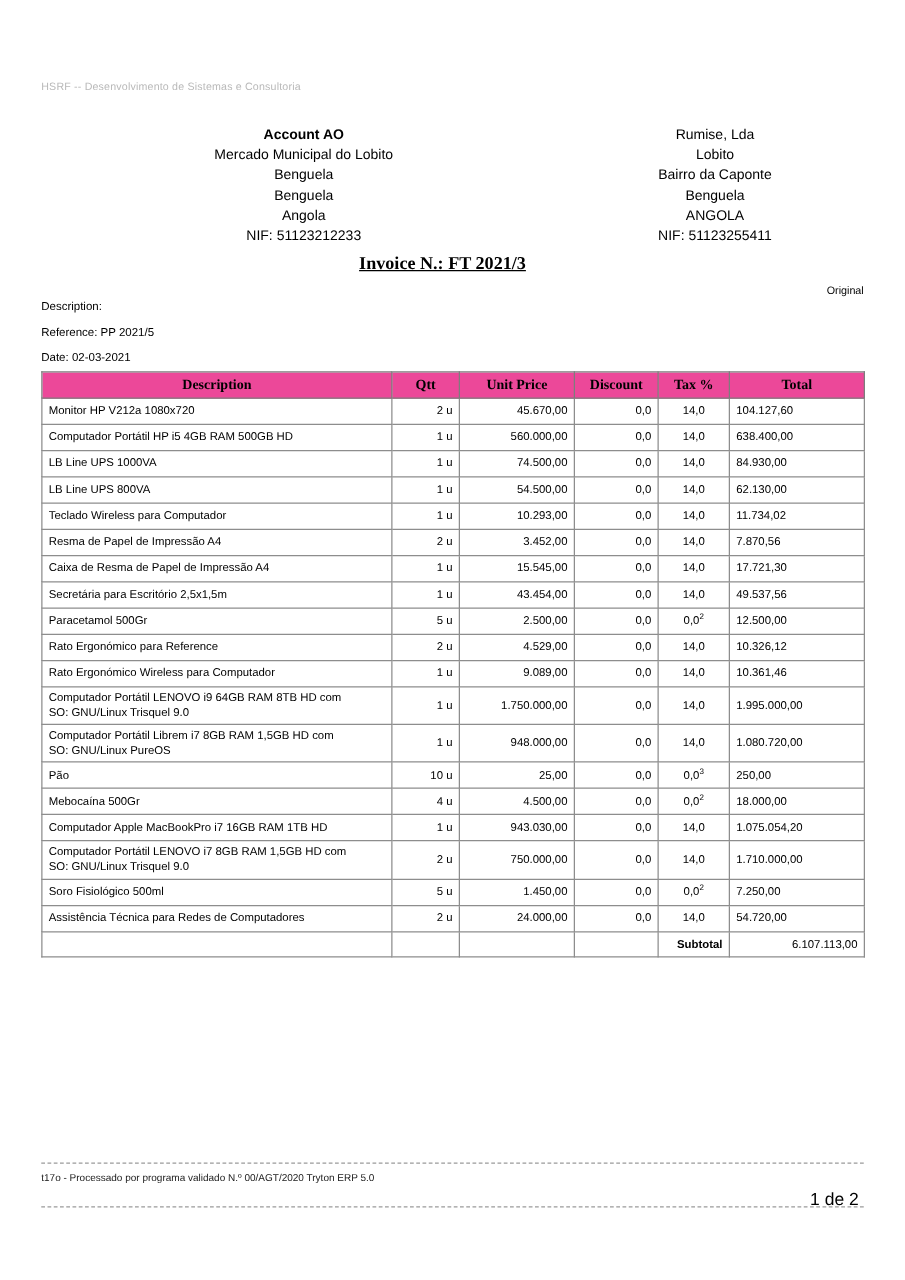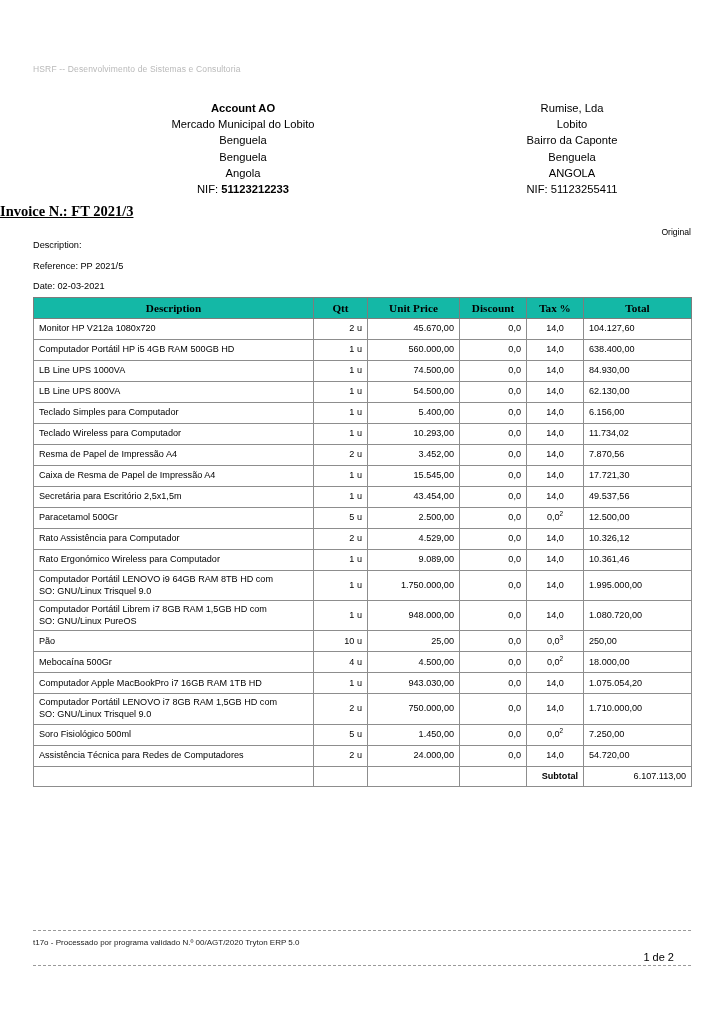--- a/index.html
+++ b/index.html
@@ -45,7 +45,7 @@
   .addr-line { white-space: nowrap; }
   .addr-line.bold { font-weight: bold; }
   .nif-label { }
-  .nif-value-bold { font-weight: bold; }
+  .nif-value-bold { font-weight: normal; }
 
   
   .invoice-title {

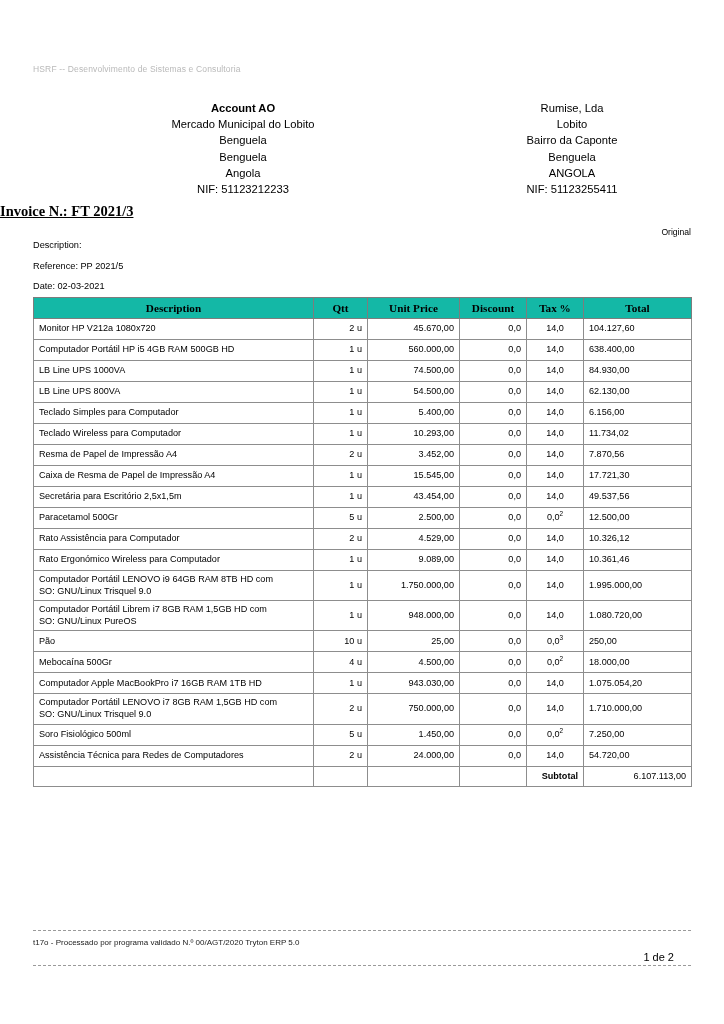--- a/index.html
+++ b/index.html
@@ -52,7 +52,7 @@
     position: absolute;
     left: 0; top: 203px;
     width: 708px;
-    text-align: left;
+    text-align: center;
     font-family: "Liberation Serif", serif;
     font-weight: bold;
     font-size: 14.5px;

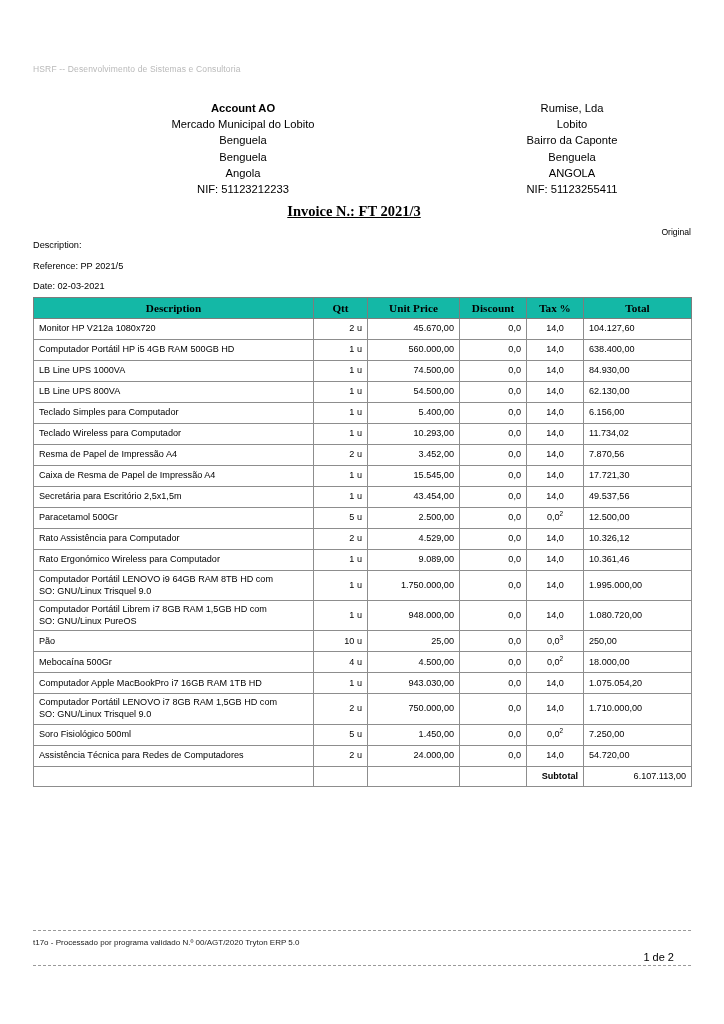--- a/index.html
+++ b/index.html
@@ -90,7 +90,7 @@
     vertical-align: middle;
   }
   table.inv thead th {
-    background: #14b8a6;
+    background: #ec4899;
     font-family: "Liberation Serif", serif;
     font-weight: bold;
     font-size: 11.2px;

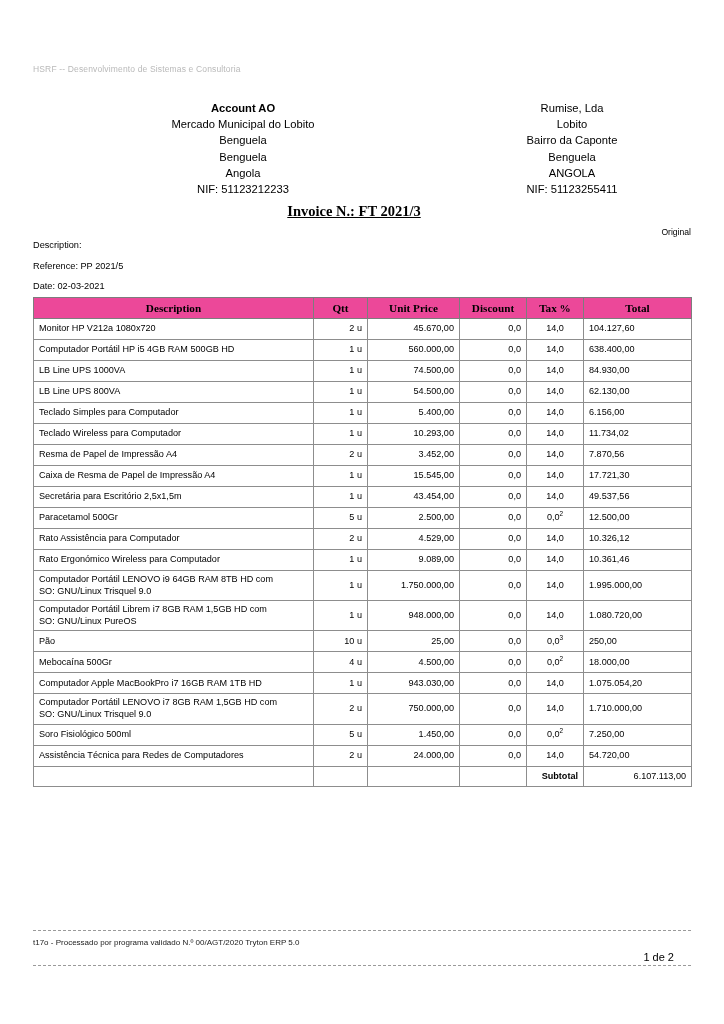--- a/index.html
+++ b/index.html
@@ -263,14 +263,6 @@
             <td class="c-total">62.130,00</td>
           </tr>
           <tr>
-            <td class="c-desc">Teclado Simples para Computador</td>
-            <td class="c-qty">1 u</td>
-            <td class="c-price">5.400,00</td>
-            <td class="c-disc">0,0</td>
-            <td class="c-tax">14,0</td>
-            <td class="c-total">6.156,00</td>
-          </tr>
-          <tr>
             <td class="c-desc">Teclado Wireless para Computador</td>
             <td class="c-qty">1 u</td>
             <td class="c-price">10.293,00</td>

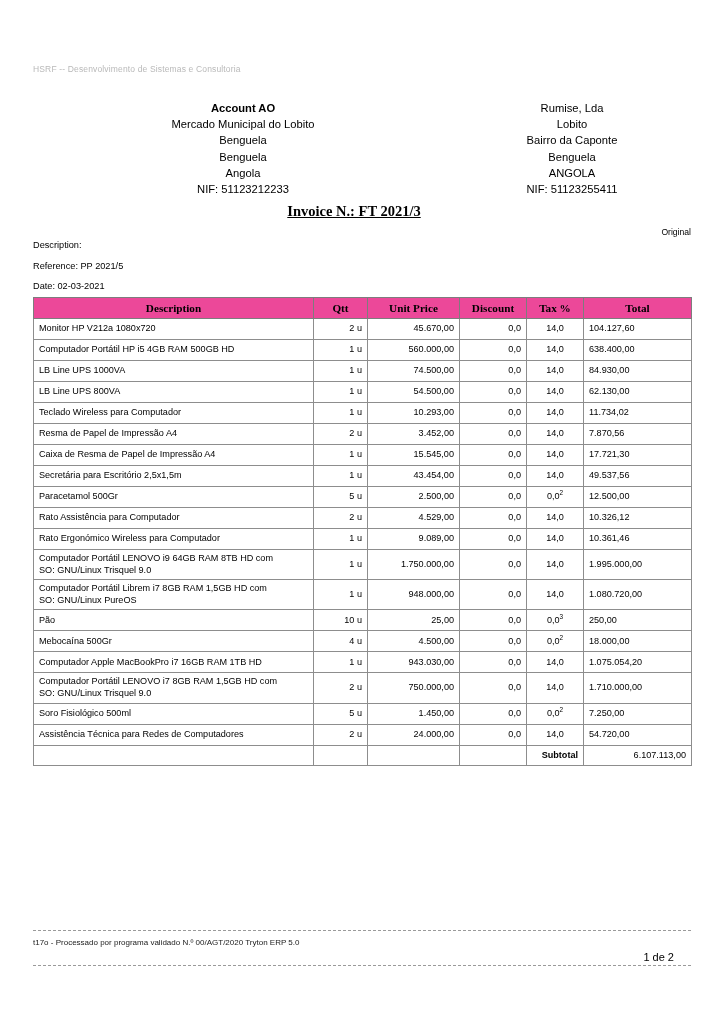--- a/index.html
+++ b/index.html
@@ -303,7 +303,7 @@
             <td class="c-total">12.500,00</td>
           </tr>
           <tr>
-            <td class="c-desc">Rato Assistência para Computador</td>
+            <td class="c-desc">Rato Ergonómico para Reference</td>
             <td class="c-qty">2 u</td>
             <td class="c-price">4.529,00</td>
             <td class="c-disc">0,0</td>

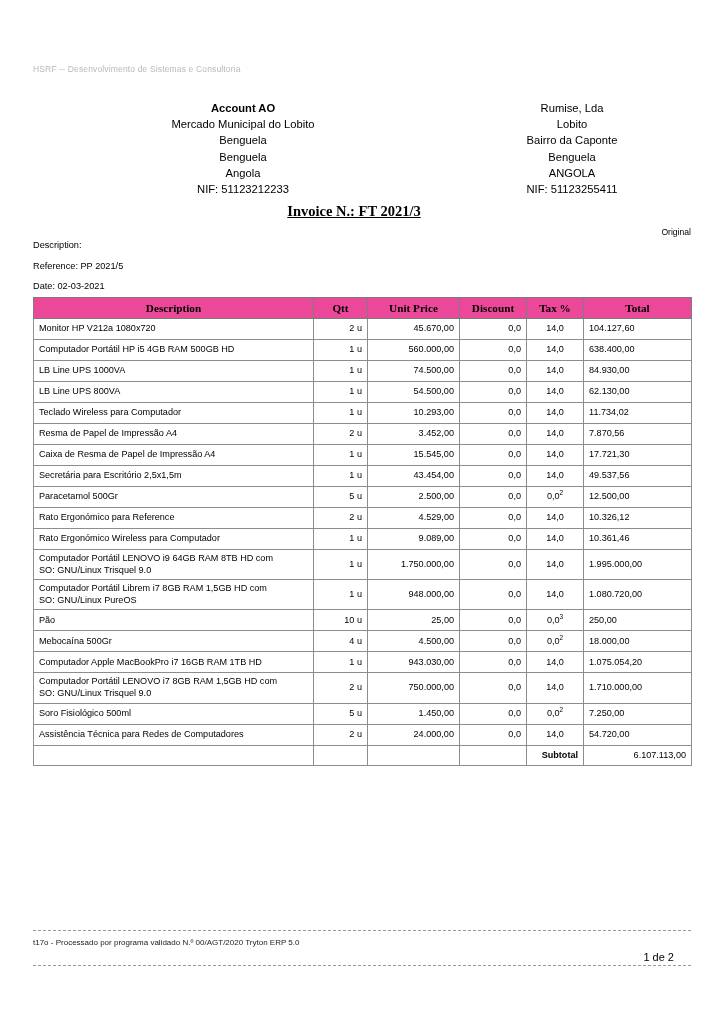--- a/index.html
+++ b/index.html
@@ -170,8 +170,8 @@
   }
   .footer-page {
     position: absolute;
-    right: 17px; top: 20px;
-    font-size: 11px;
+    right: 4px; top: 20px;
+    font-size: 14px;
   }
 </style>
 </head>

